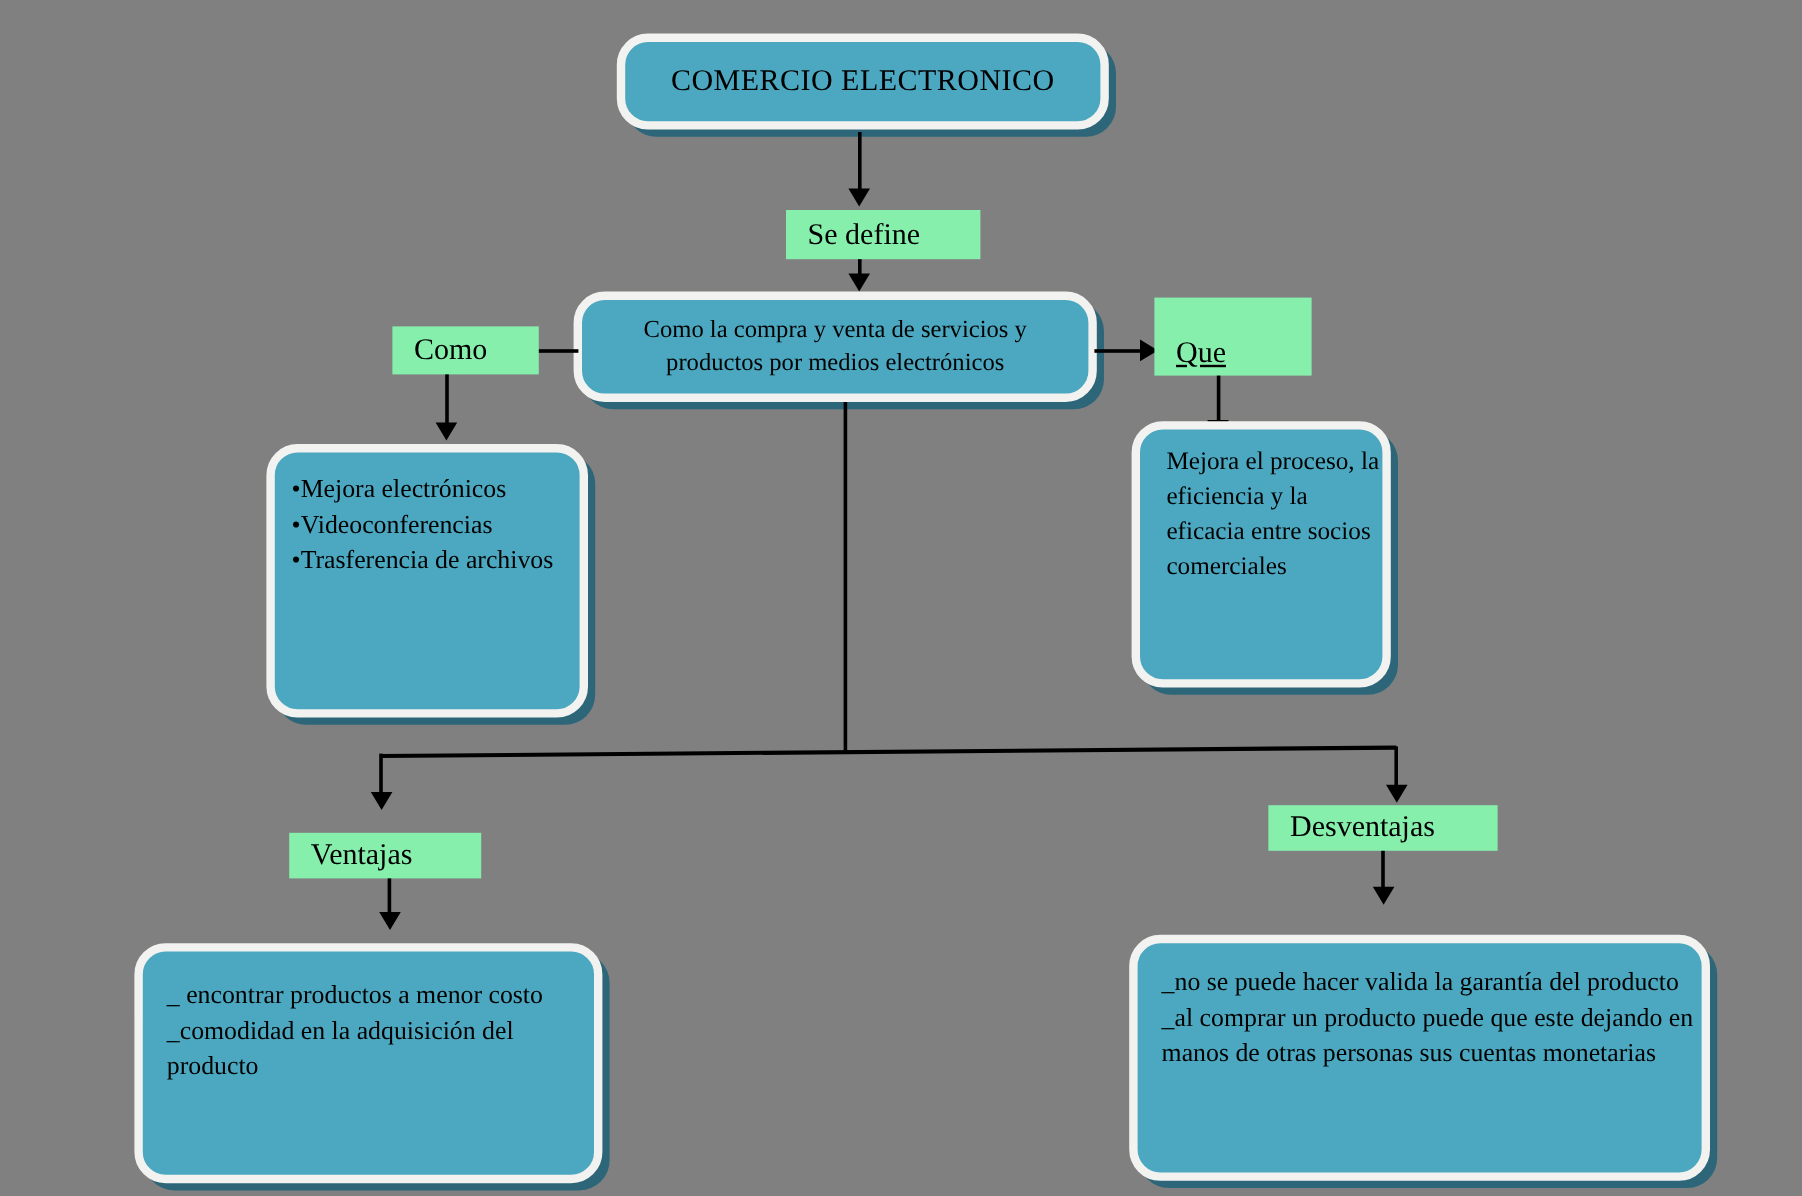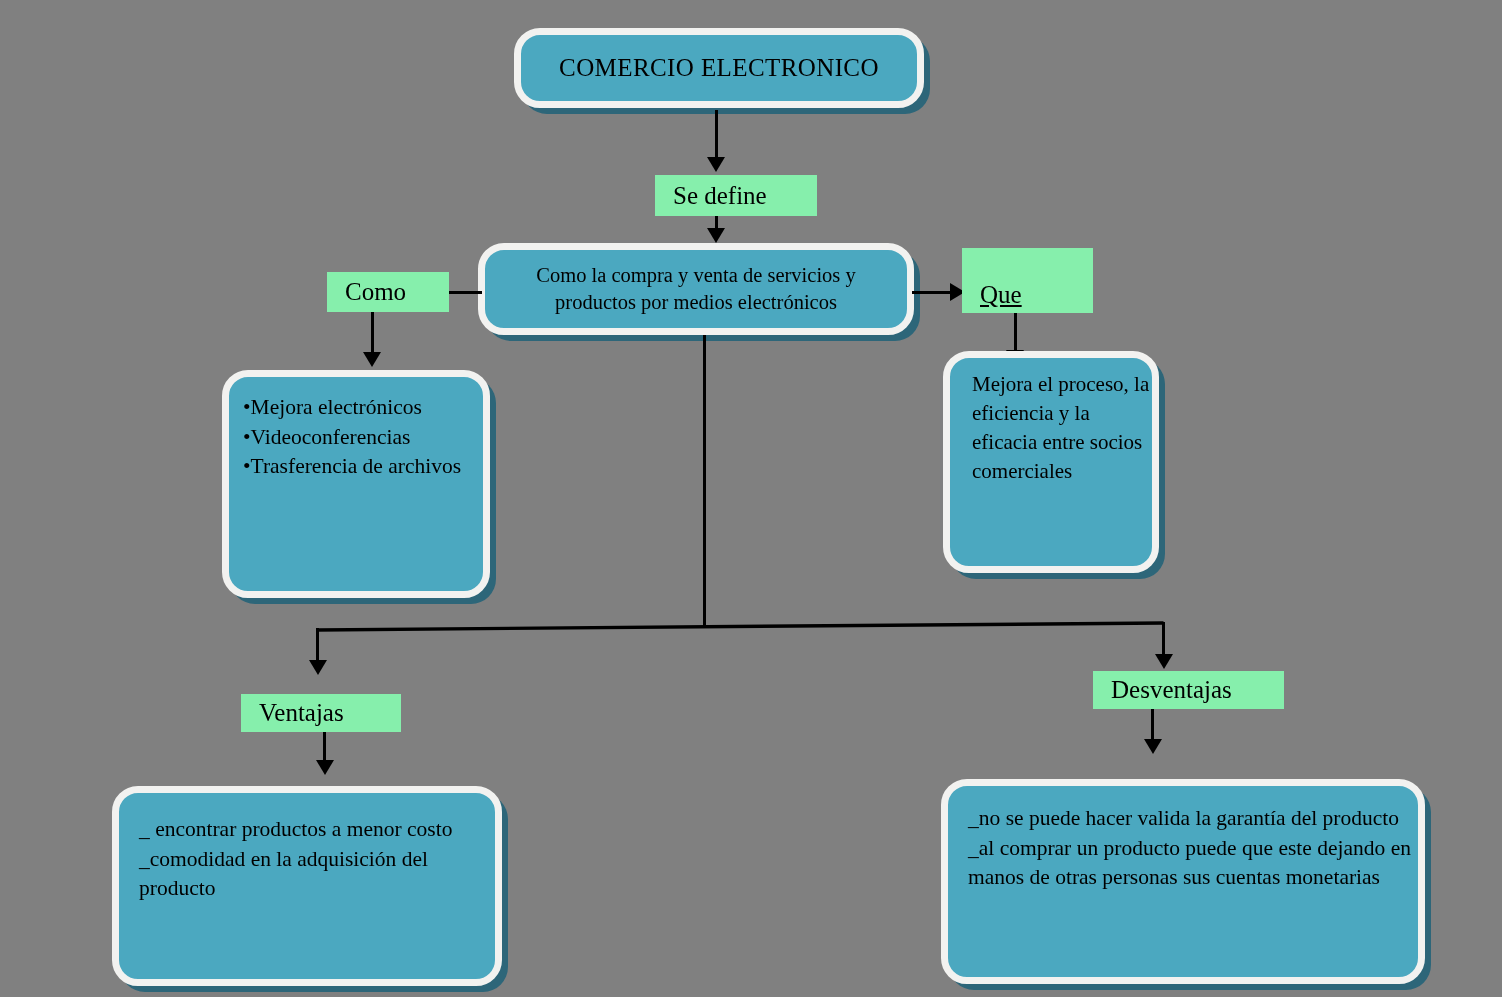--- a/index.html
+++ b/index.html
@@ -231,7 +231,7 @@
 _comodidad en la adquisición del producto</span>
   </div>
 
-  <div class="label-box" style="left:1057px; top:671px; width:191px; height:38px;margin-left:36px;">
+  <div class="label-box" style="left:1057px; top:671px; width:191px; height:38px;">
     <span>Desventajas</span>
   </div>
 

